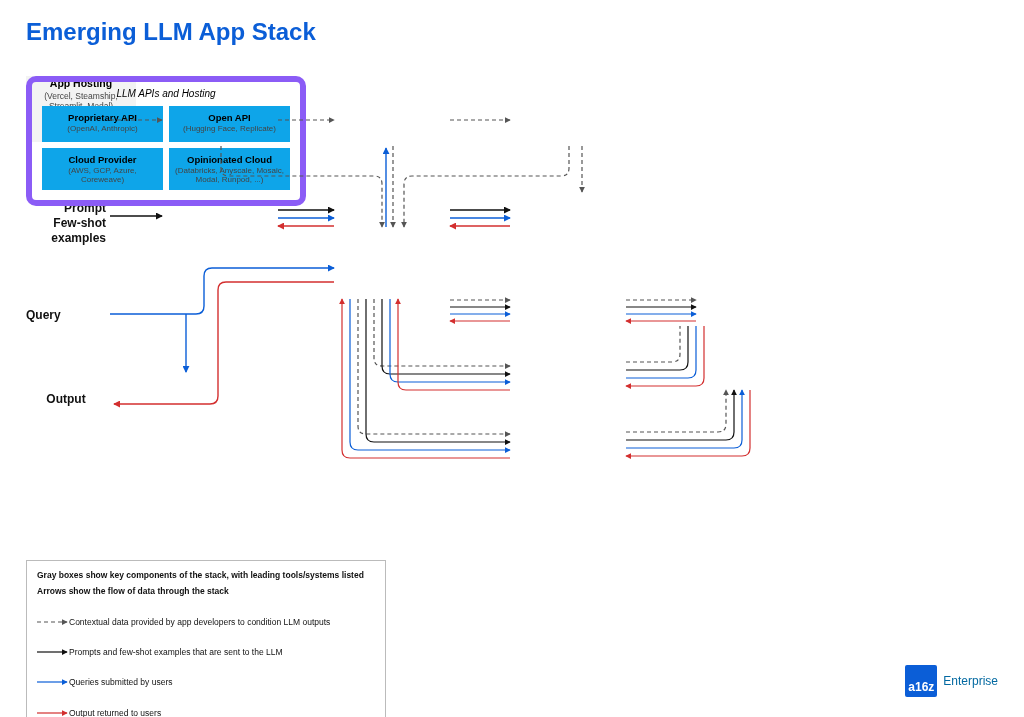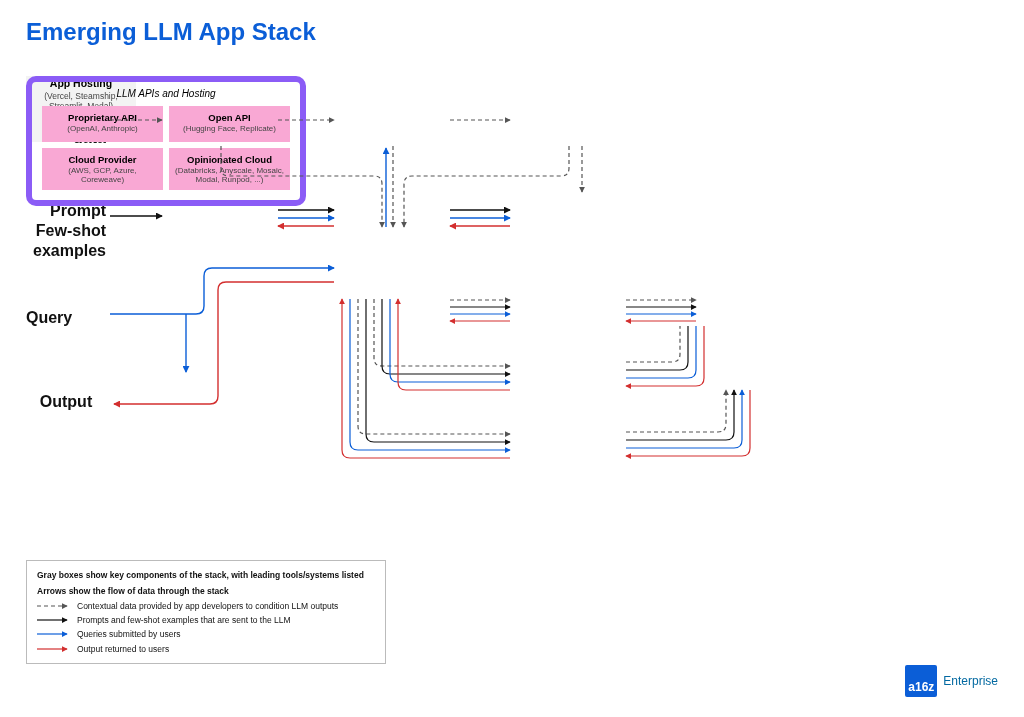--- a/index.html
+++ b/index.html
@@ -15,7 +15,7 @@
   .host { position: absolute; border: 6px solid #8b5cf6; border-radius: 10px; padding: 24px 10px 10px 10px; }
   .host .hosttitle { position: absolute; top: 6px; left: 0; right: 0; text-align: center; font-style: italic; font-size: 10px; }
   .hostgrid { display: grid; grid-template-columns: 1fr 1fr; grid-template-rows: 1fr 1fr; gap: 6px; width: 100%; height: 100%; }
-  .hostgrid .cell { background: #f9a8d4; text-align: center; font-size: 9px; padding: 6px 4px; }
+  .hostgrid .cell { background: #0ea5e9; text-align: center; font-size: 9px; padding: 6px 4px; }
   .hostgrid .cell .ctitle { font-weight: 700; font-size: 9.5px; margin-bottom: 1px;}
   .hostgrid .cell .csub { font-size: 8px; color: #444;}
   svg.overlay { position: absolute; left: 0; top: 0; width: 972px; height: 480px; pointer-events: none; }

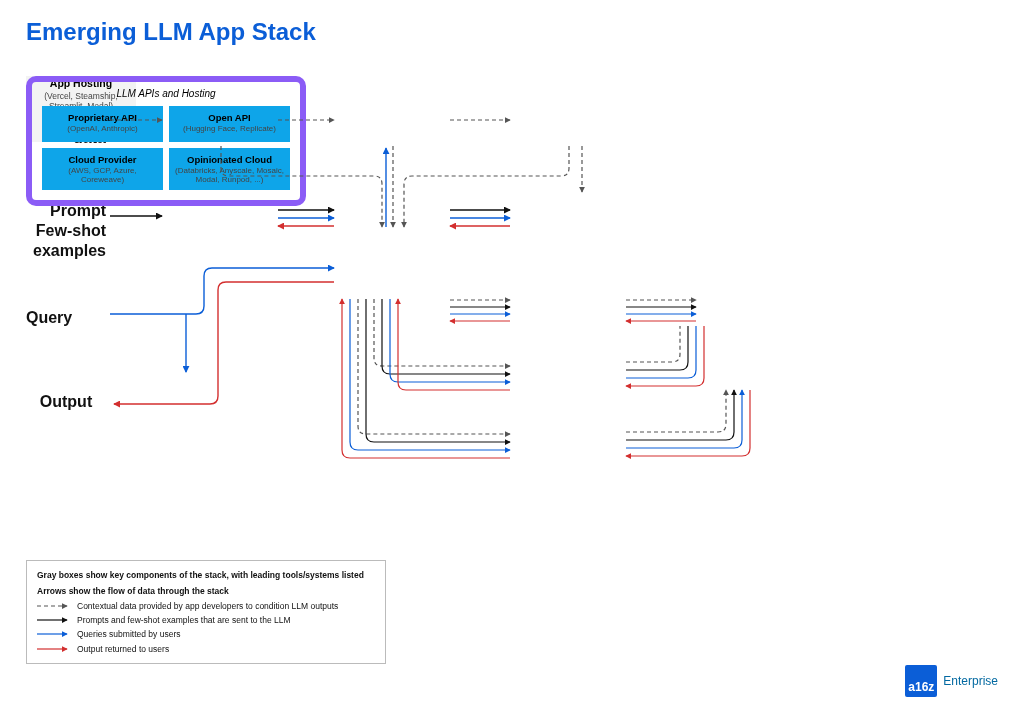--- a/index.html
+++ b/index.html
@@ -7,7 +7,7 @@
   .page { position: relative; width: 1024px; height: 717px; padding: 18px 26px; }
   .title { color: #0b5ed7; font-size: 24px; font-weight: 700; margin-bottom: 30px; }
   .canvas { position: relative; width: 972px; height: 480px; }
-  .label { position: absolute; font-size: 16px; color: #111; line-height: 1.25; }
+  .label { position: absolute; font-size: 12px; color: #111; line-height: 1.25; }
   .label strong { font-weight: 700; }
   .box { position: absolute; background: #f3f3f3; text-align: center; padding: 1px 4px; font-size: 10px; line-height: 1.2; }
   .box .btitle { font-weight: 700; font-size: 10.5px; margin-bottom: 1px; }

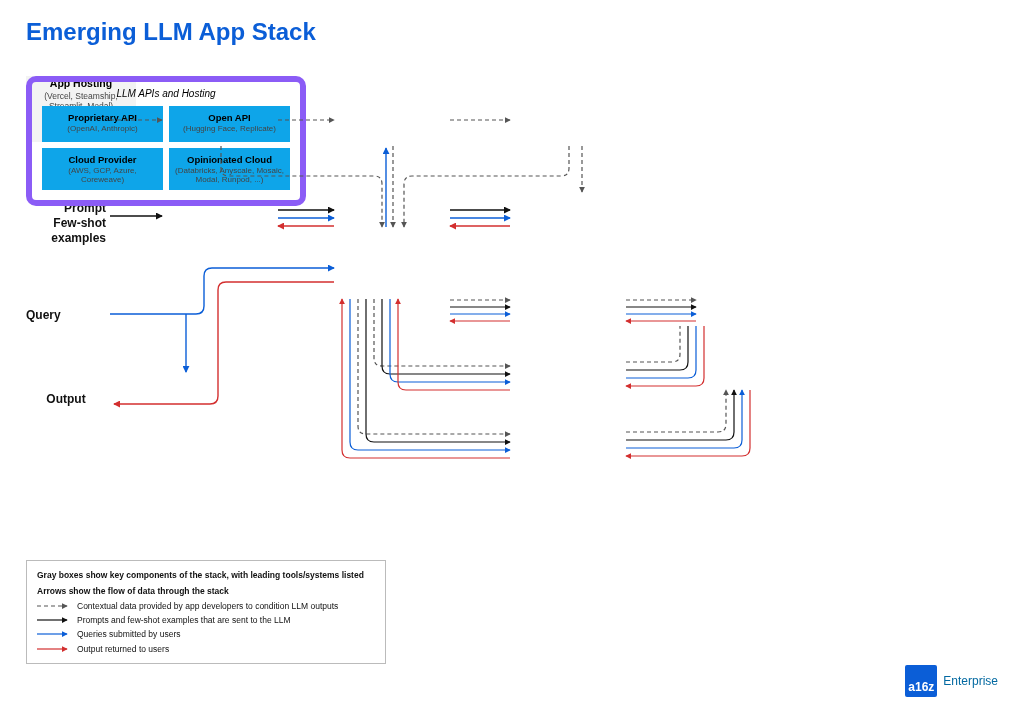--- a/index.html
+++ b/index.html
@@ -22,7 +22,7 @@
   .legend { position: absolute; left: 26px; top: 560px; width: 360px; }
   .legend .lh { color: #0b5ed7; font-weight: 700; font-size: 10px; letter-spacing: 0.4px; margin-bottom: 4px; }
   .legend .lbox { border: 1px solid #bbb; padding: 8px 10px; font-size: 8.5px; line-height: 1.45; color: #111; }
-  .legend .lbox .lrow { display: flex; align-items: center; gap: 8px; margin-top: 2px;}
+  .legend .lbox .lrow { display: flex; align-items: center; gap: 0; margin-top: 18px;}
   .legend .lbox .lstrong { font-weight: 700; margin-bottom: 2px;}
   .legend svg { width: 32px; height: 8px; flex: 0 0 32px;}
   .brand { position: absolute; right: 26px; bottom: 20px; display: flex; align-items: center; gap: 6px; }

